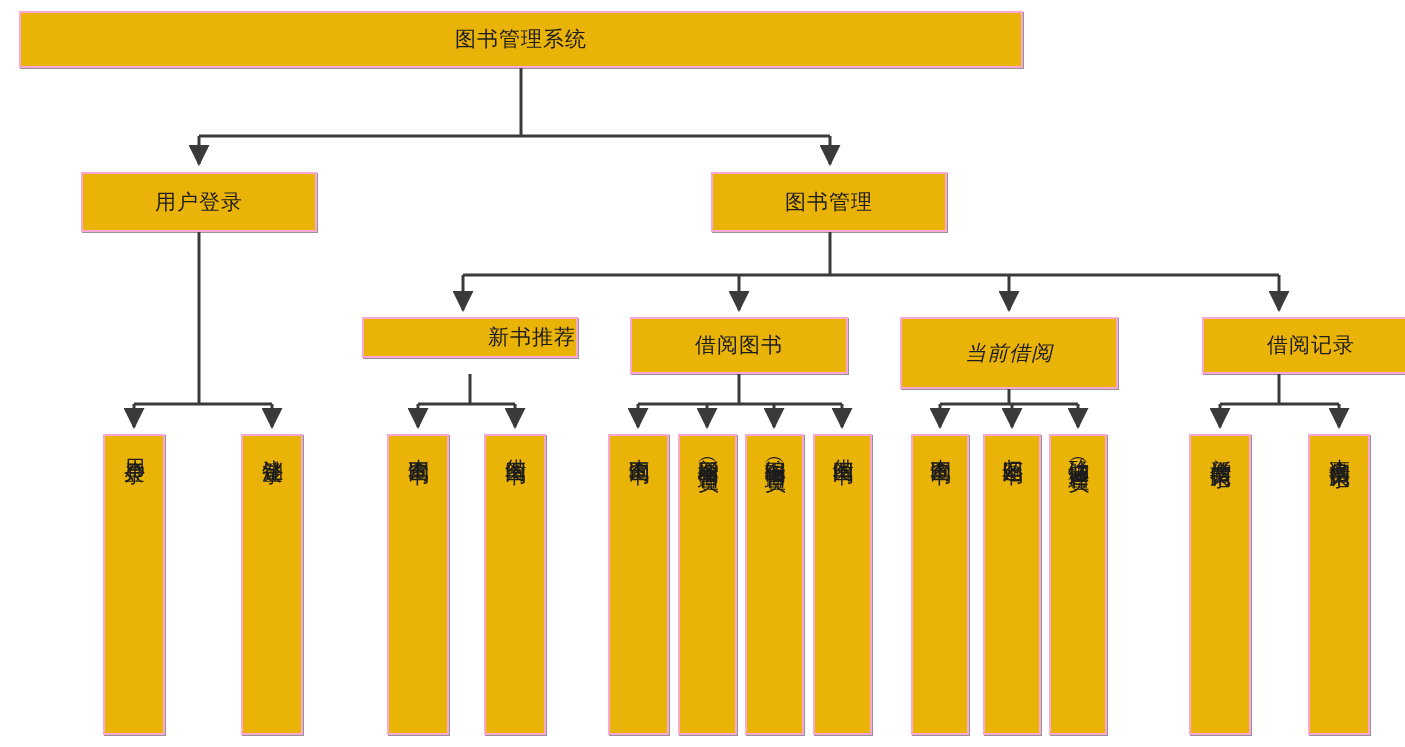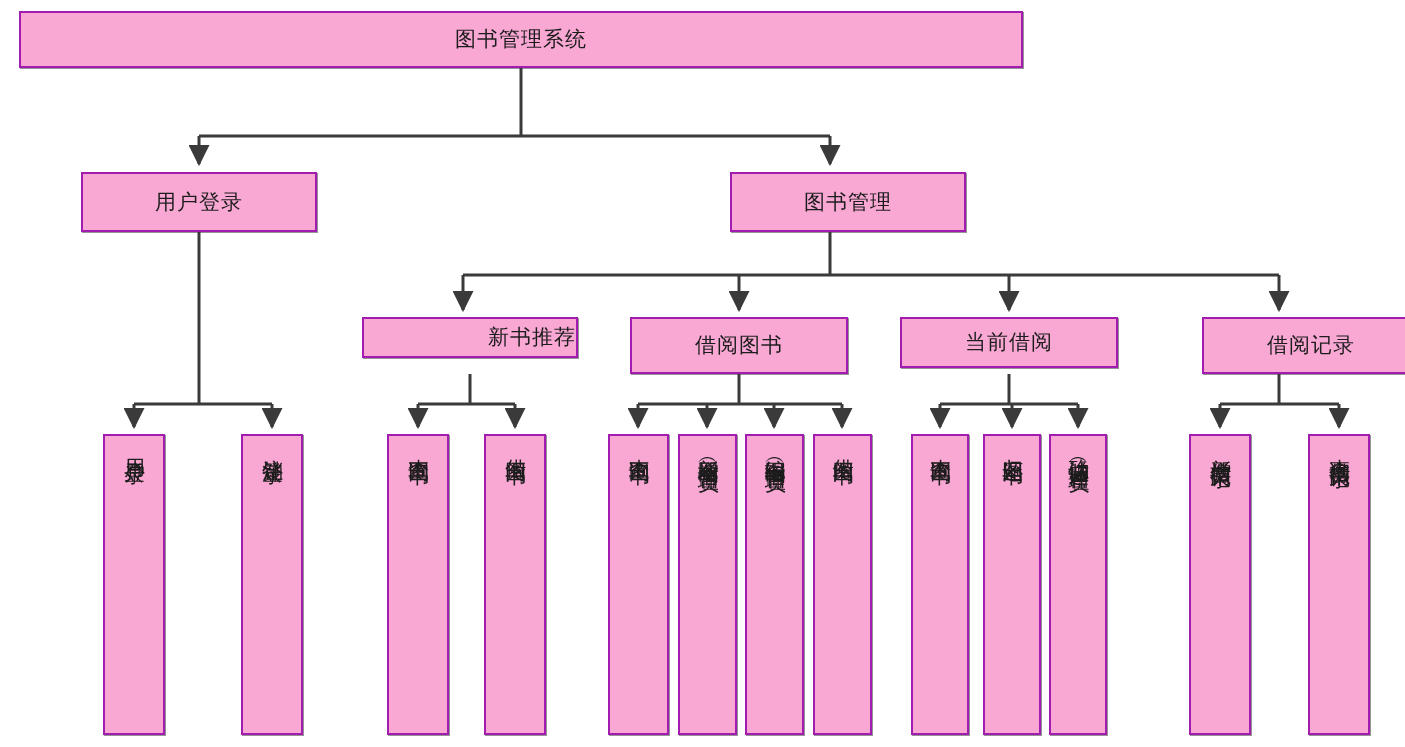--- a/index.html
+++ b/index.html
@@ -29,8 +29,8 @@
   .node {
     position: absolute;
     box-sizing: border-box;
-    background: #f9a8d4;
-    border: 2px solid #a21caf;
+    background: #eab308;
+    border: 2px solid #f9a8d4;
     display: flex;
     align-items: center;
     justify-content: center;

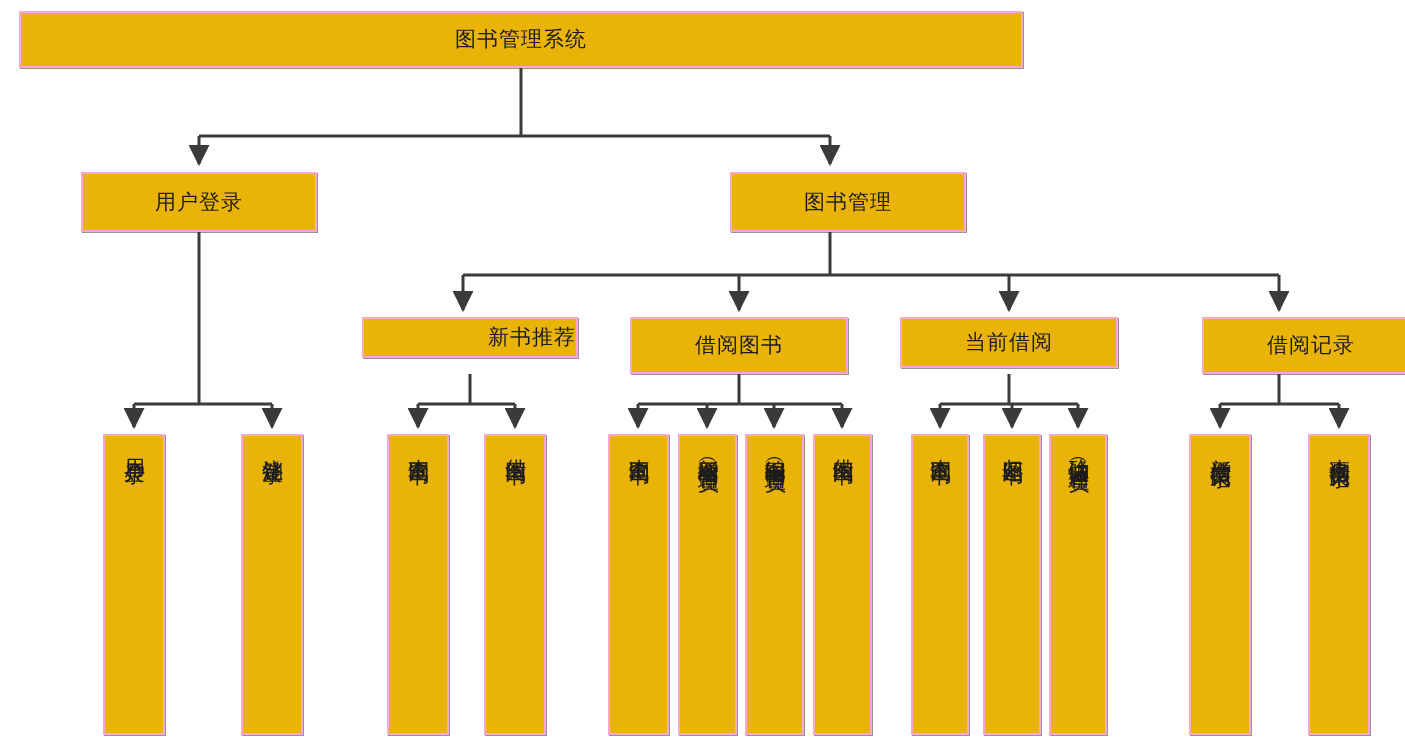--- a/index.html
+++ b/index.html
@@ -132,7 +132,7 @@
   <div class="node" style="left:81px; top:172px; width:236px; height:60px;">
     <span class="label">用户登录</span>
   </div>
-  <div class="node" style="left:711px; top:172px; width:236px; height:60px;margin-left:19px;">
+  <div class="node" style="left:711px; top:172px; width:236px; height:60px;">
     <span class="label">图书管理</span>
   </div>
 

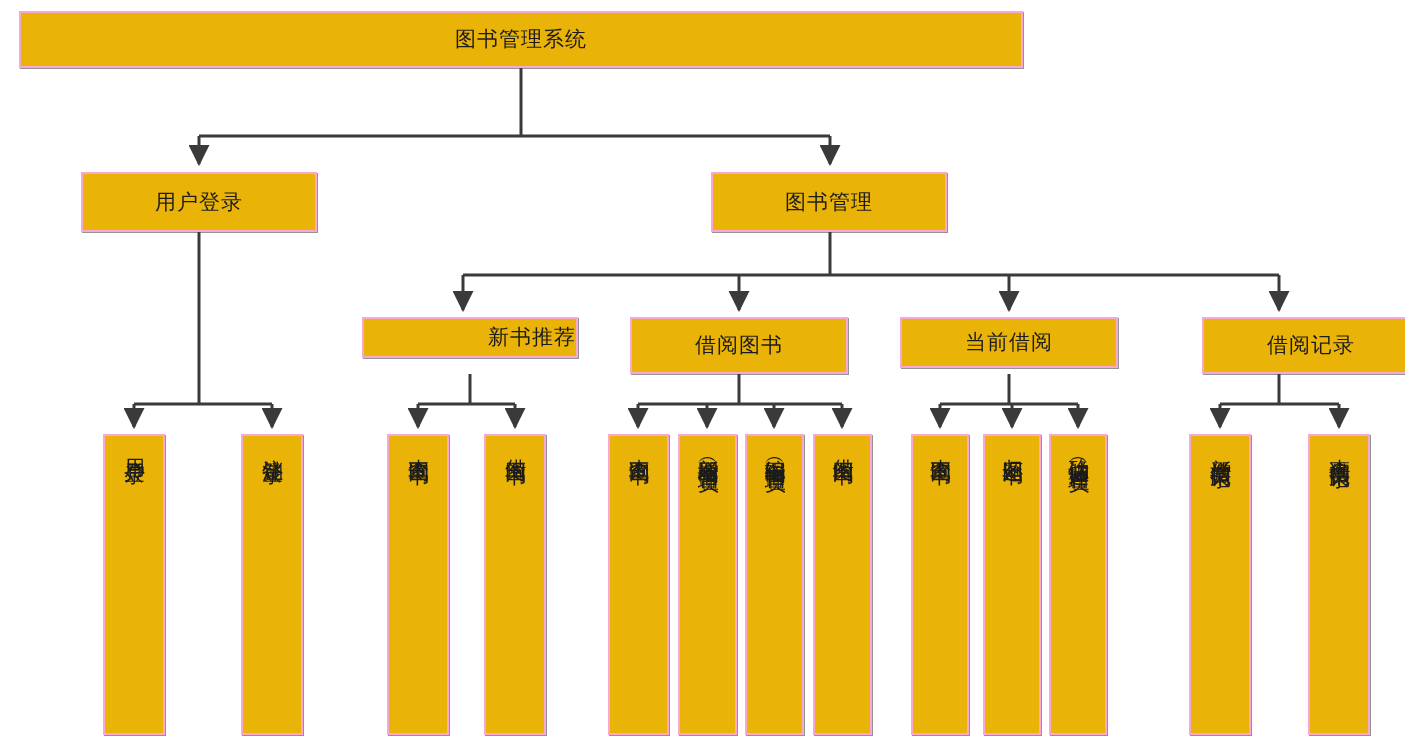--- a/index.html
+++ b/index.html
@@ -142,7 +142,7 @@
   <div class="node" style="left:630px; top:317px; width:218px; height:57px;">
     <span class="label">借阅图书</span>
   </div>
-  <div class="node" style="left:900px; top:317px; width:218px; height:51px;">
+  <div class="node" style="left:900px; top:317px; width:218px; height:72px;font-style:italic;">
     <span class="label">当前借阅</span>
   </div>
   <div class="node" style="left:1170px; top:317px; width:218px; height:57px;margin-left:32px;">

